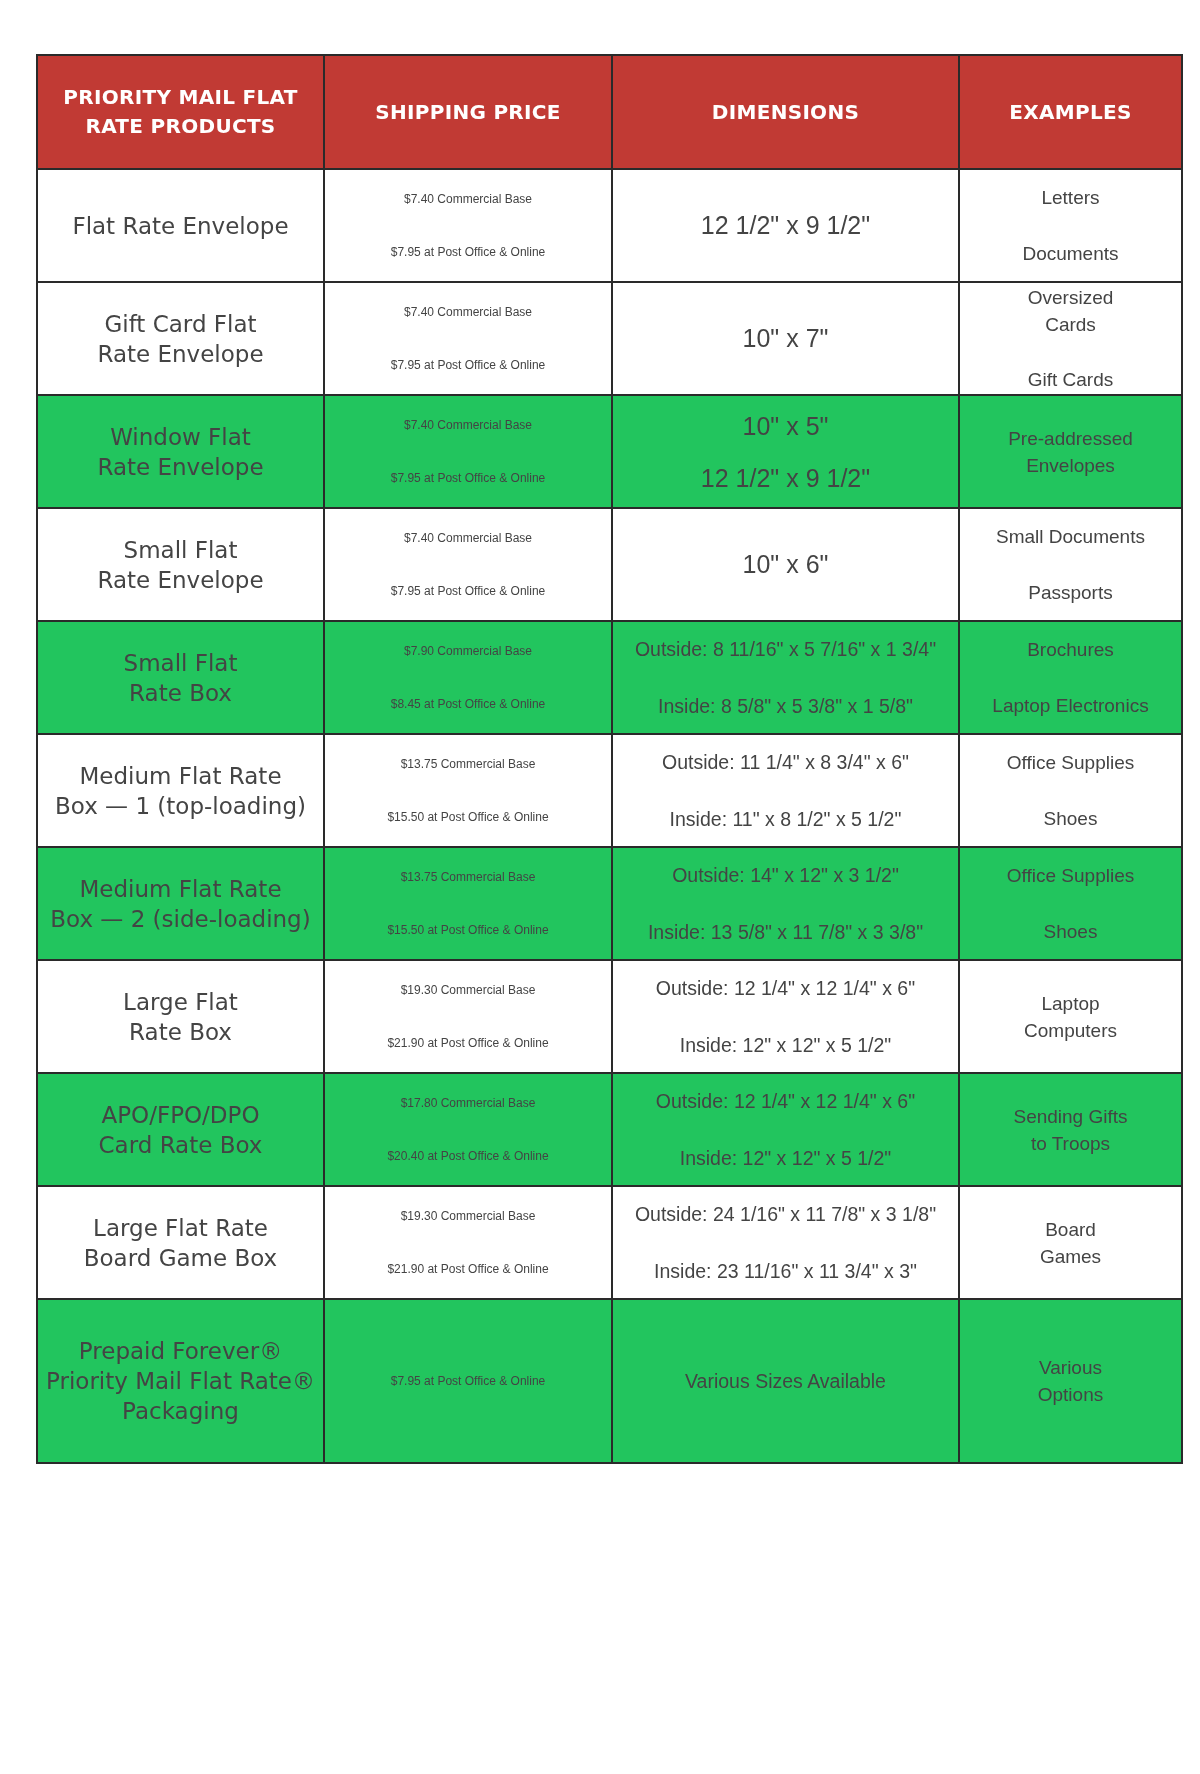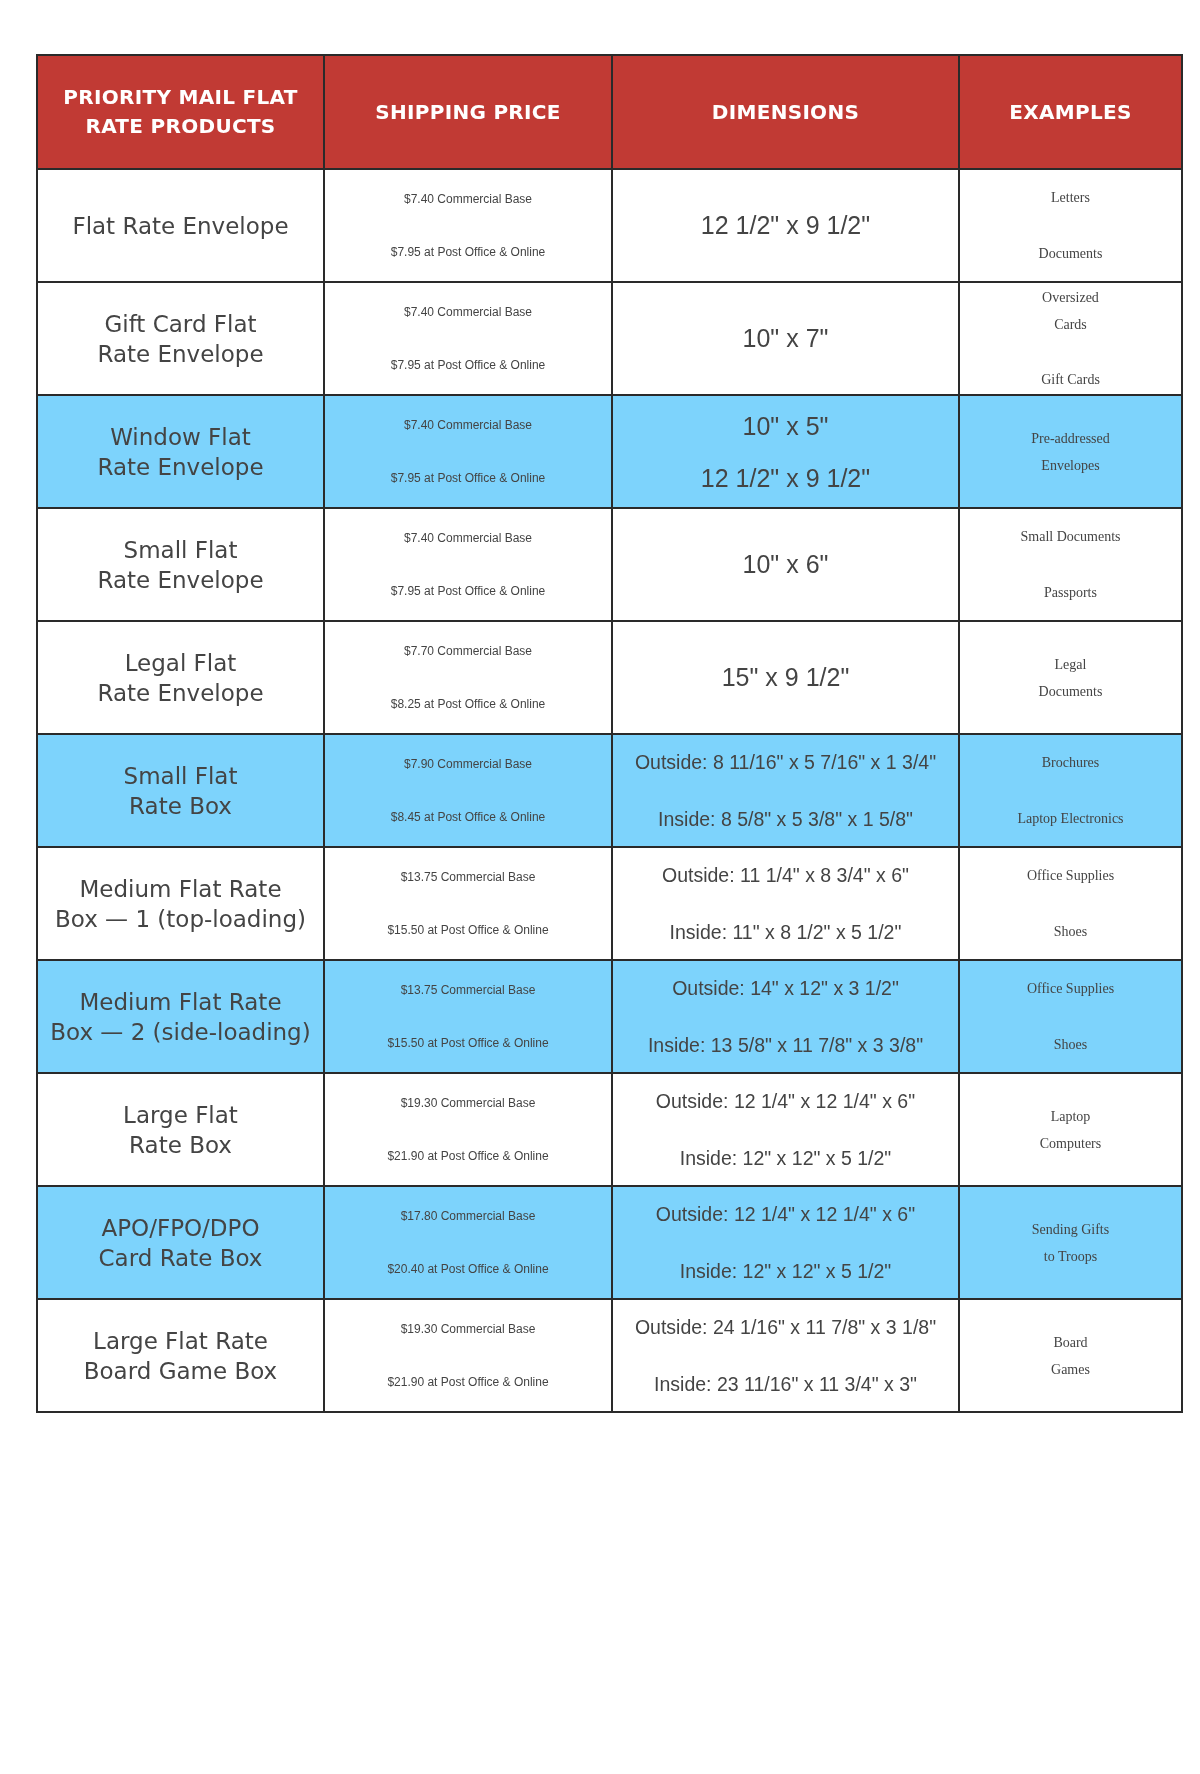--- a/index.html
+++ b/index.html
@@ -30,7 +30,7 @@
   .dims-multi .line { display:block; font-size:25px; line-height:30px; }
   .dims-multi .line + .line { margin-top:22px; }
   .dims-various { font-size:19.5px; }
-  .examples { font-family:Liberation Serif, serif; font-size:14px; color:#444; }
+  .examples { font-family:Liberation Sans, sans-serif; font-size:19px; color:#444; }
   .examples .item { display:block; line-height:27px; }
   .examples.split .item + .item { margin-top:29px; }
   .examples.wrap-split .item + .item { margin-top:28px; }

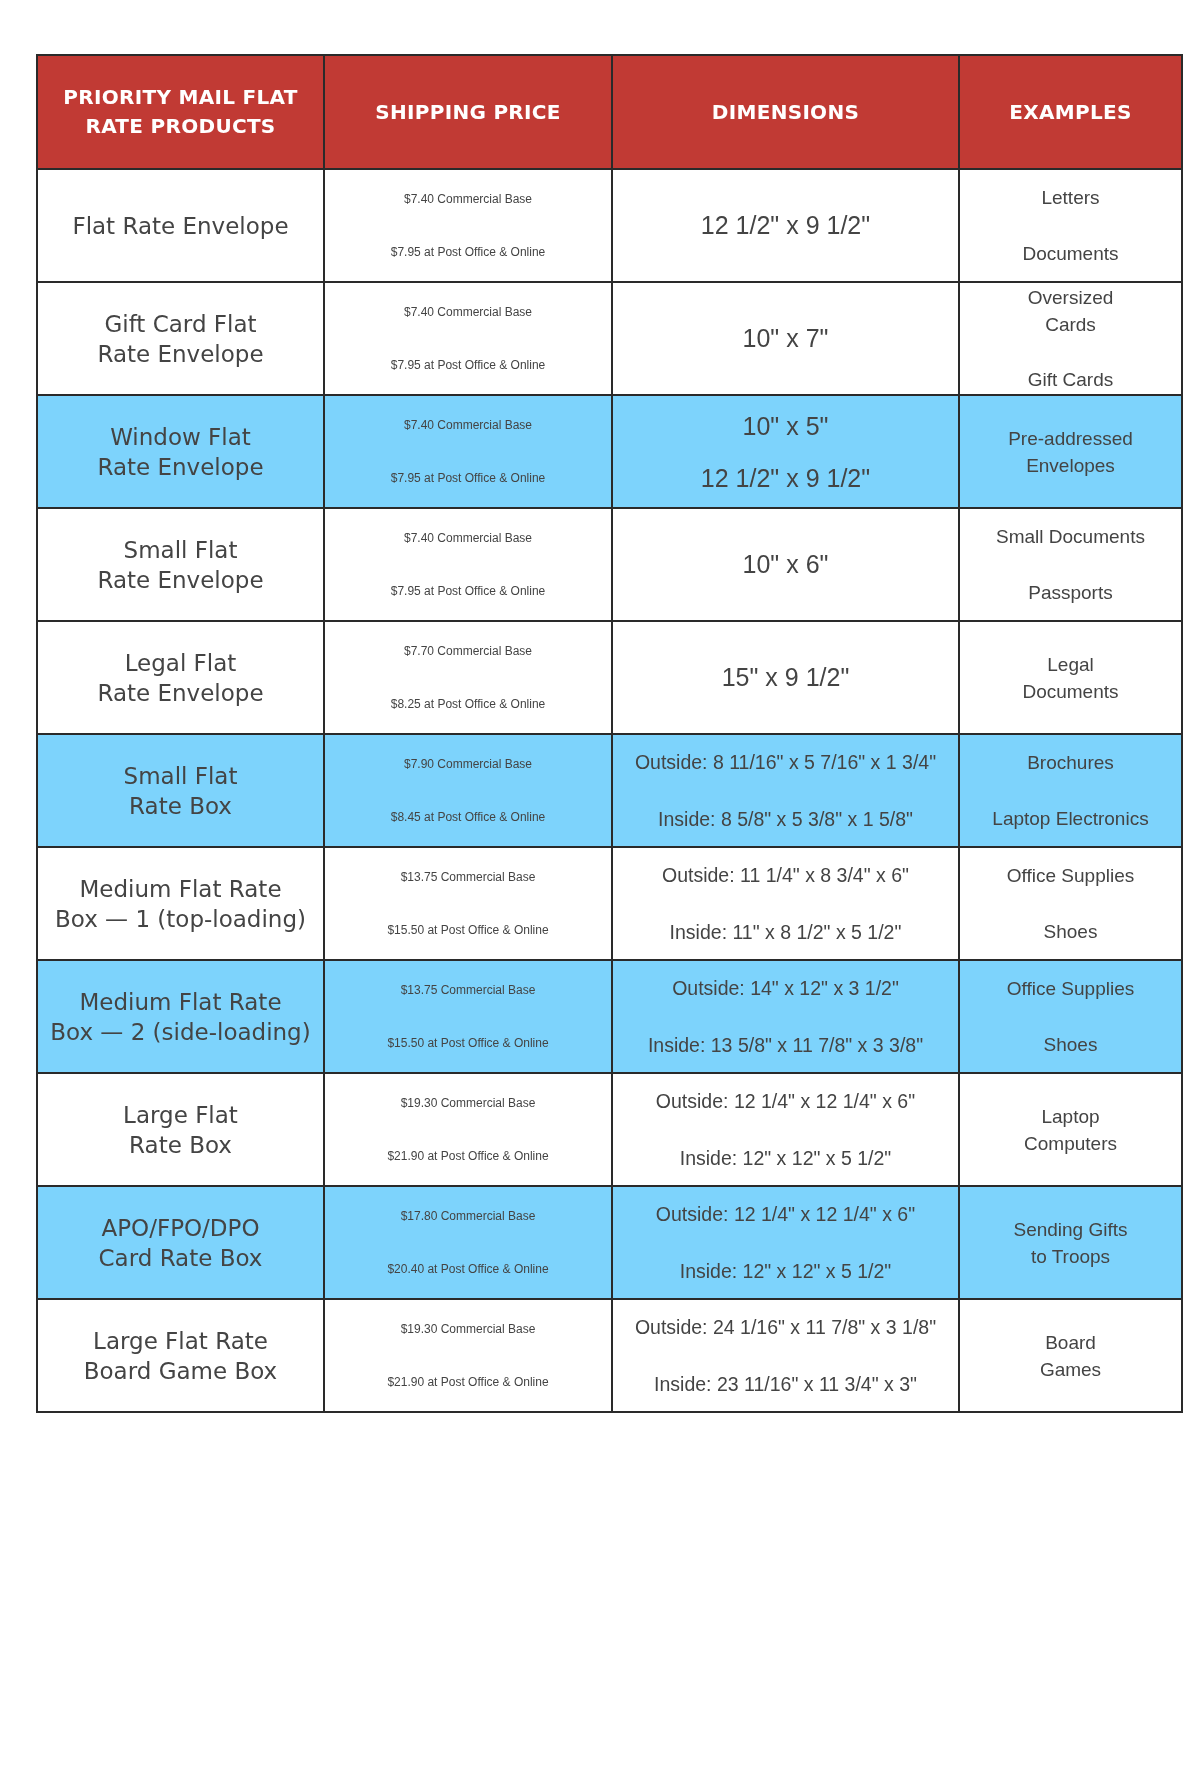--- a/index.html
+++ b/index.html
@@ -18,7 +18,7 @@
   }
   table.rates tr.row td { height:111px; }
   table.rates tr.row.tall td { height:162px; }
-  table.rates tr.gray td { background:#7dd3fc; }
+  table.rates tr.gray td { background:#22c55e; }
   table.rates tr.white td { background:#ffffff; }
   .product { font-family:"DejaVu Sans", sans-serif; font-size:23px; line-height:30px; color:#444; white-space:pre-line;text-align:center; }
   .price { font-size:12px; color:#444; }

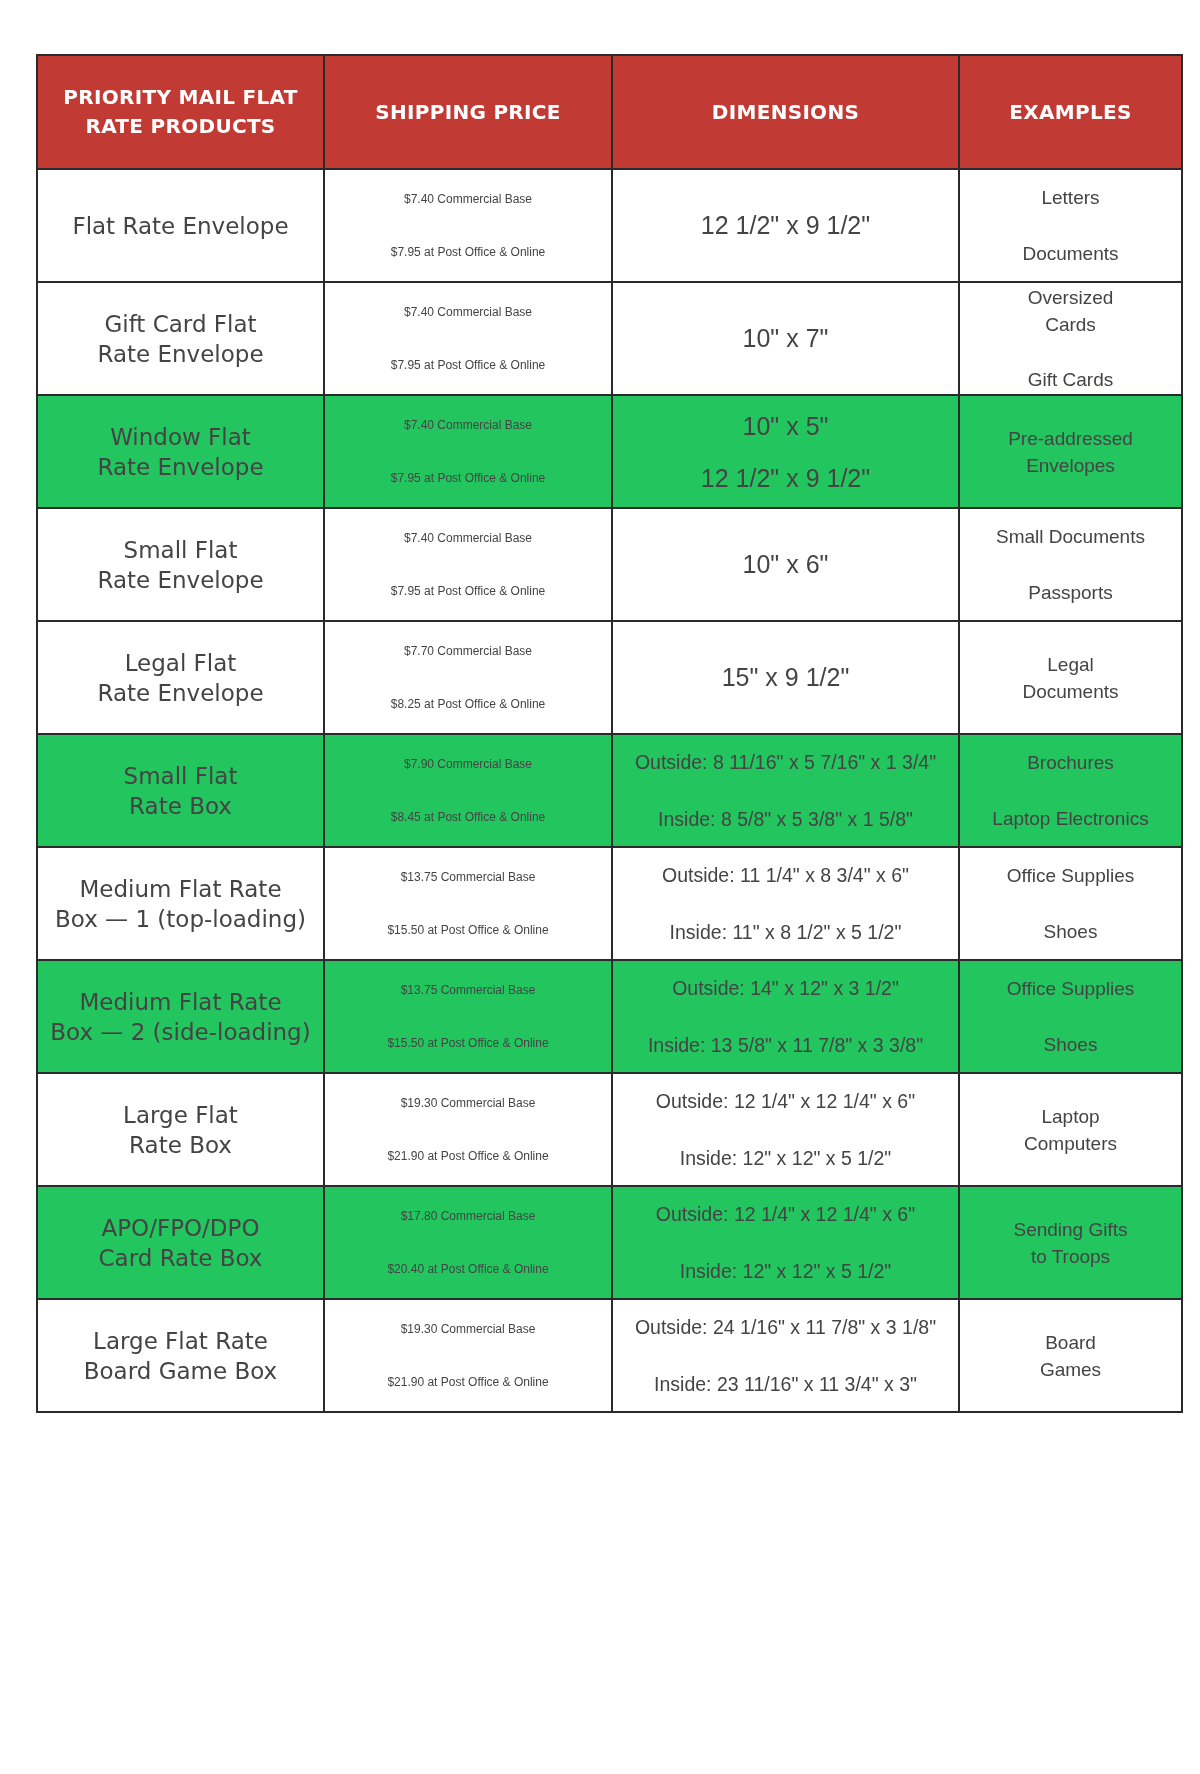--- a/index.html
+++ b/index.html
@@ -117,19 +117,6 @@
     </tr>
 
 
-    <tr class="row white">
-      <td><span class="product">Legal Flat
-Rate Envelope</span></td>
-      <td class="price">
-          <span class="line">$7.70 Commercial Base</span>
-          <span class="line">$8.25 at Post Office &amp; Online</span>
-        </td>
-      <td class="dims-single"><span>15" x 9 1/2"</span></td>
-      <td class="examples block">
-          <span class="item">Legal
-Documents</span>
-        </td>
-    </tr>
 
     <tr class="row gray">
       <td><span class="product">Small Flat

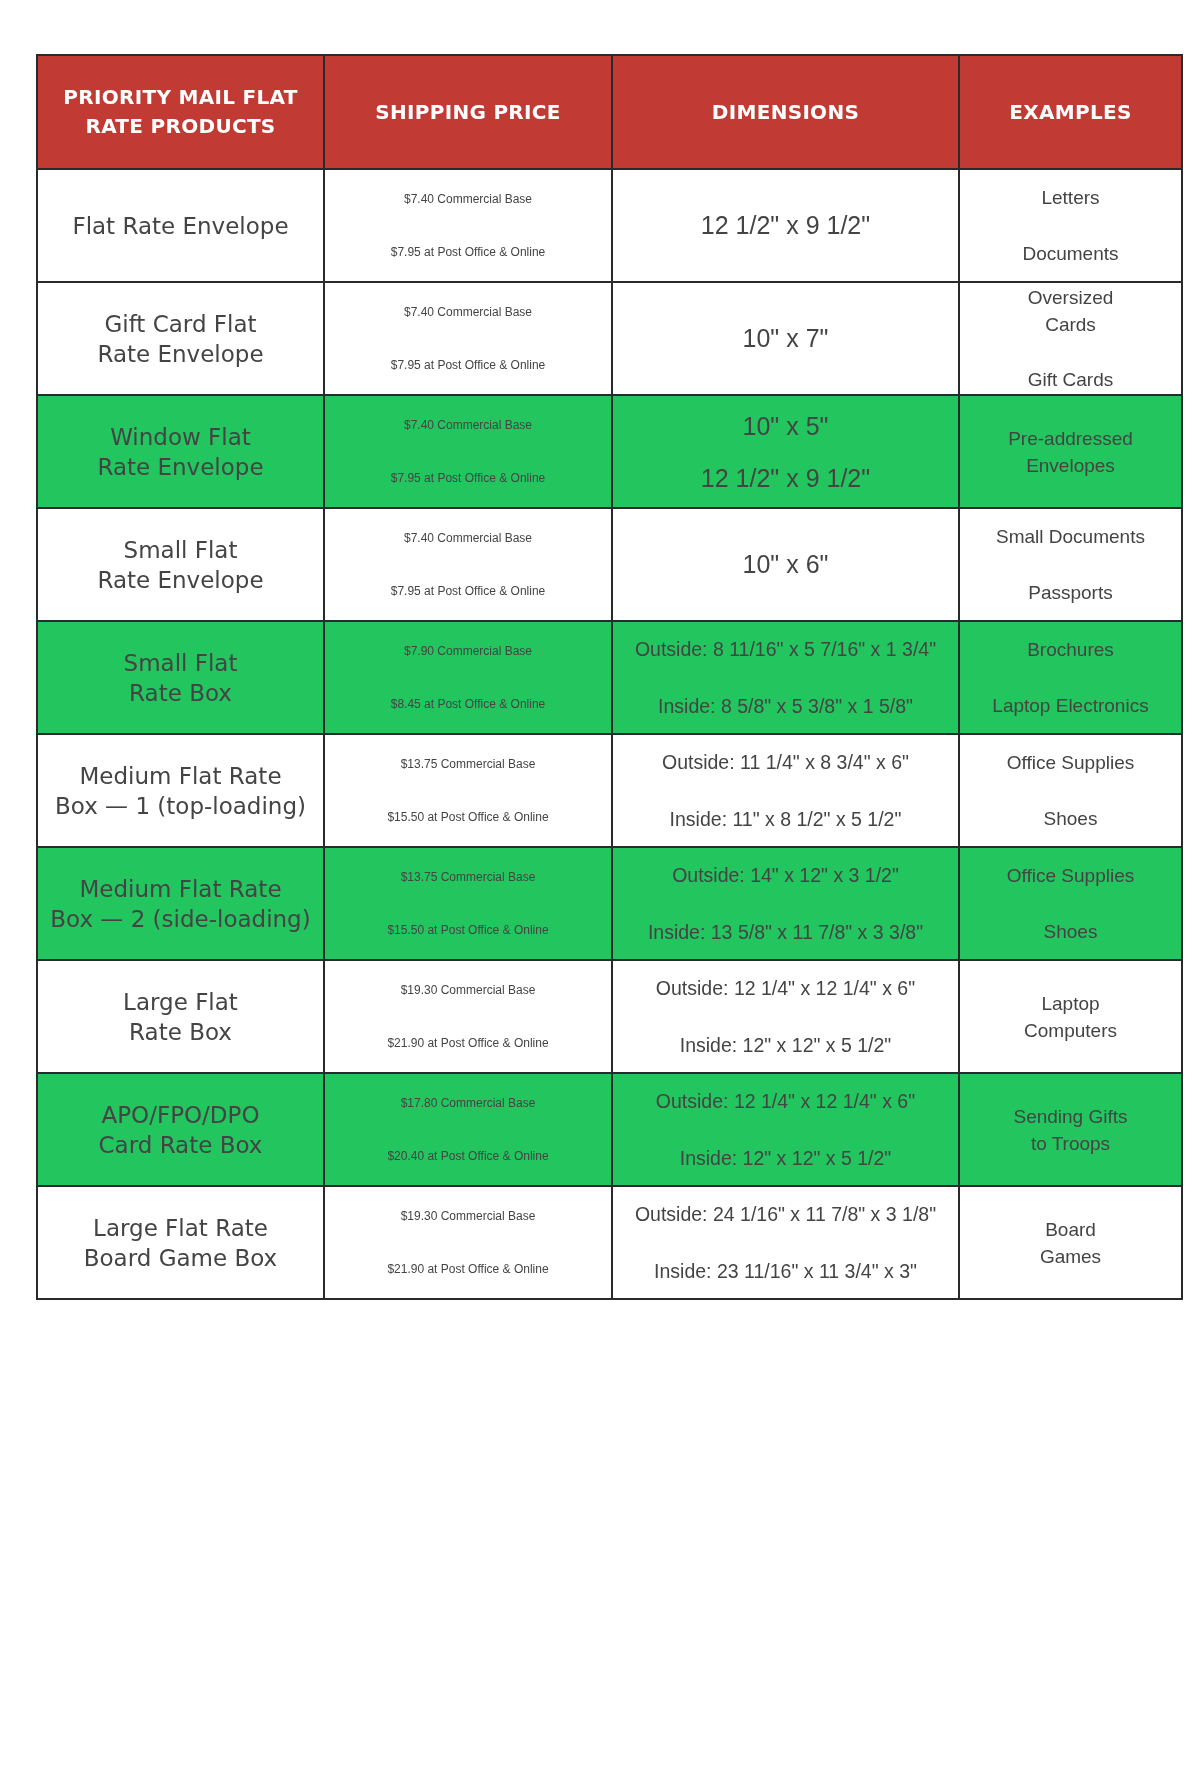--- a/index.html
+++ b/index.html
@@ -220,6 +220,19 @@
         </td>
     </tr>
 
+    <tr class="row gray tall">
+      <td><span class="product">Prepaid Forever®
+Priority Mail Flat Rate®
+Packaging</span></td>
+      <td class="price">
+          <span class="line">$7.95 at Post Office &amp; Online</span>
+        </td>
+      <td class="dims-various"><span>Various Sizes Available</span></td>
+      <td class="examples block">
+          <span class="item">Various
+Options</span>
+        </td>
+    </tr>
   </tbody>
 </table>
 

